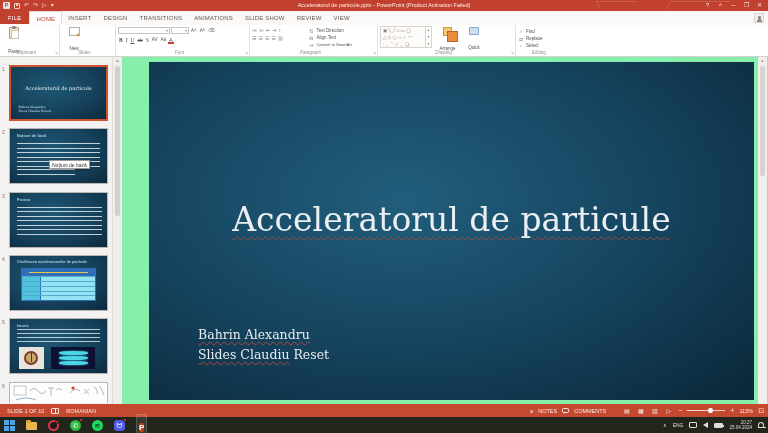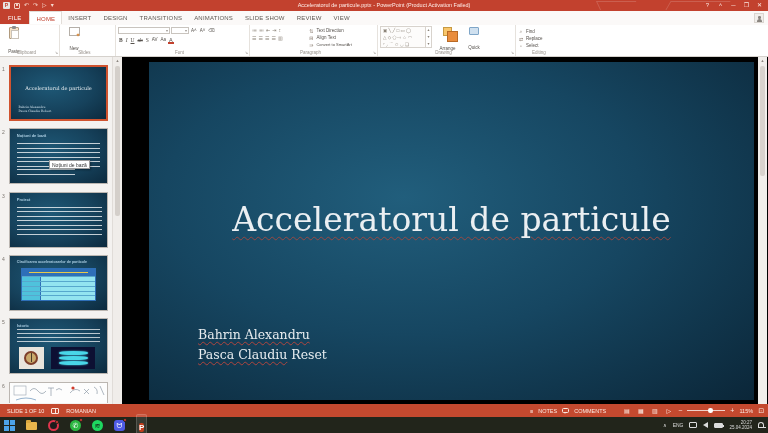--- a/index.html
+++ b/index.html
@@ -60,7 +60,7 @@
   .qs-ic { width:10px; height:8px; background:#CFE0EF; border:1px solid #7FA6C8; border-radius:1px; margin:2px auto 0; }
 
   
-  .workspace { position:absolute; left:0; top:57px; width:768px; height:347px; background:#000000; }
+  .workspace { position:absolute; left:0; top:57px; width:768px; height:347px; background:#86efac; }
   .thumbs { position:absolute; left:0; top:0; width:113px; height:347px; background:#F4F2F0; border-right:1px solid #E0DCD8; }
   .thumb-num { position:absolute; left:2px; font-size:5px; color:#7A746E; }
   .thumb { position:absolute; left:9px; width:99px; height:56px; background:radial-gradient(ellipse at 42% 38%, #1E5876 0%, #16425C 55%, #0C2A3E 100%); border:1px solid #BBB6B1; }

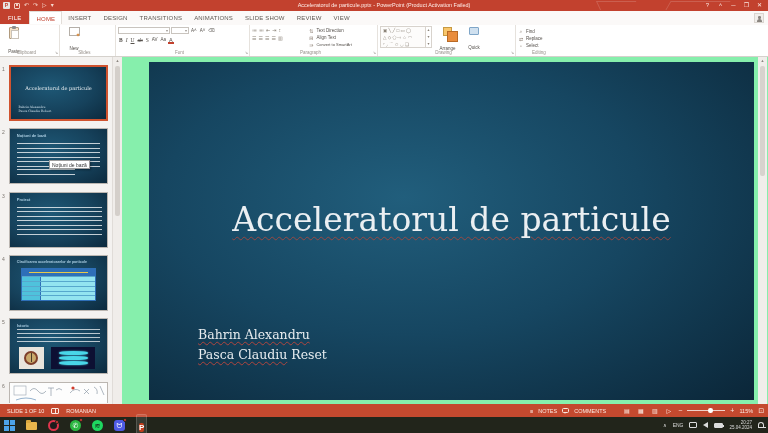--- a/index.html
+++ b/index.html
@@ -429,7 +429,7 @@
       <div class="slide-title">Acceleratorul de particule</div>
       <div class="authors">
         <span class="wavy">Bahrin Alexandru</span><br>
-        <span class="wavy">Pasca Claudiu</span><span> Reset</span>
+        <span class="wavy">Slides Claudiu</span><span> Reset</span>
       </div>
     </div>
 

